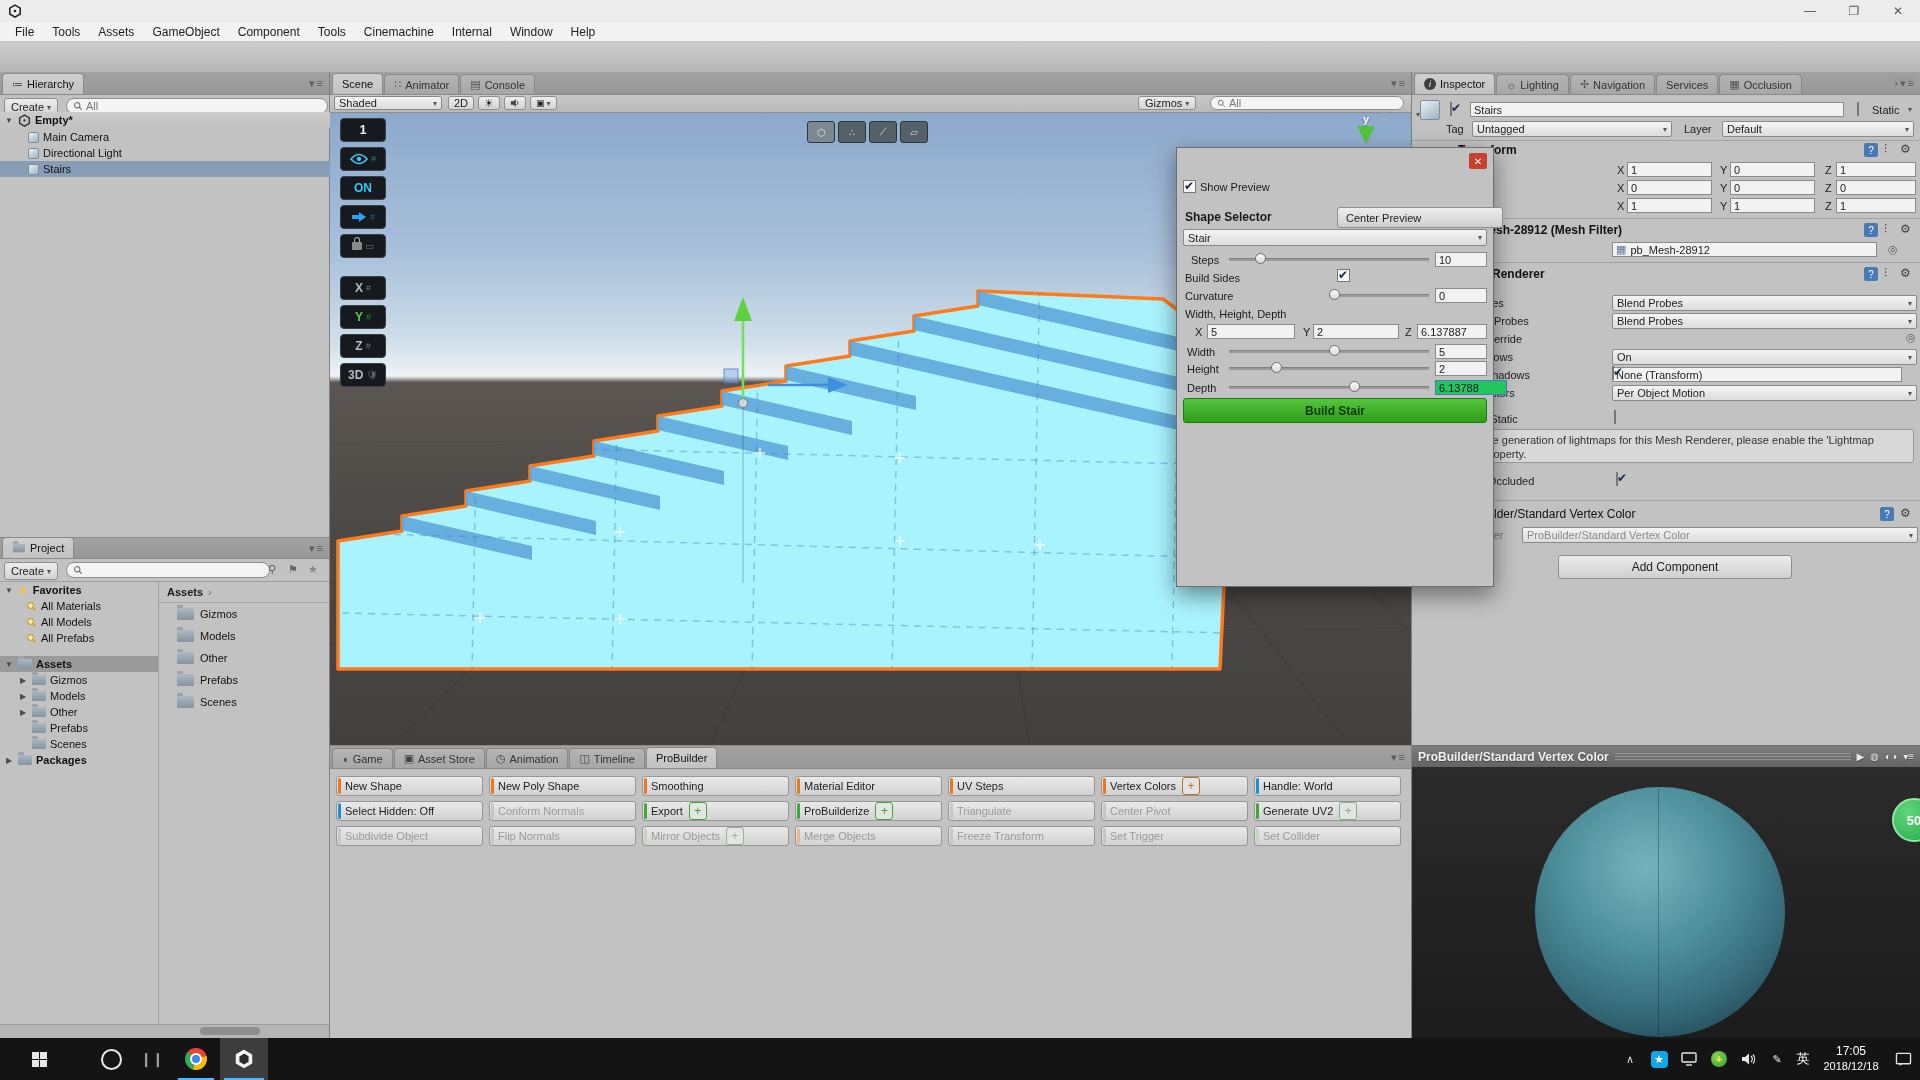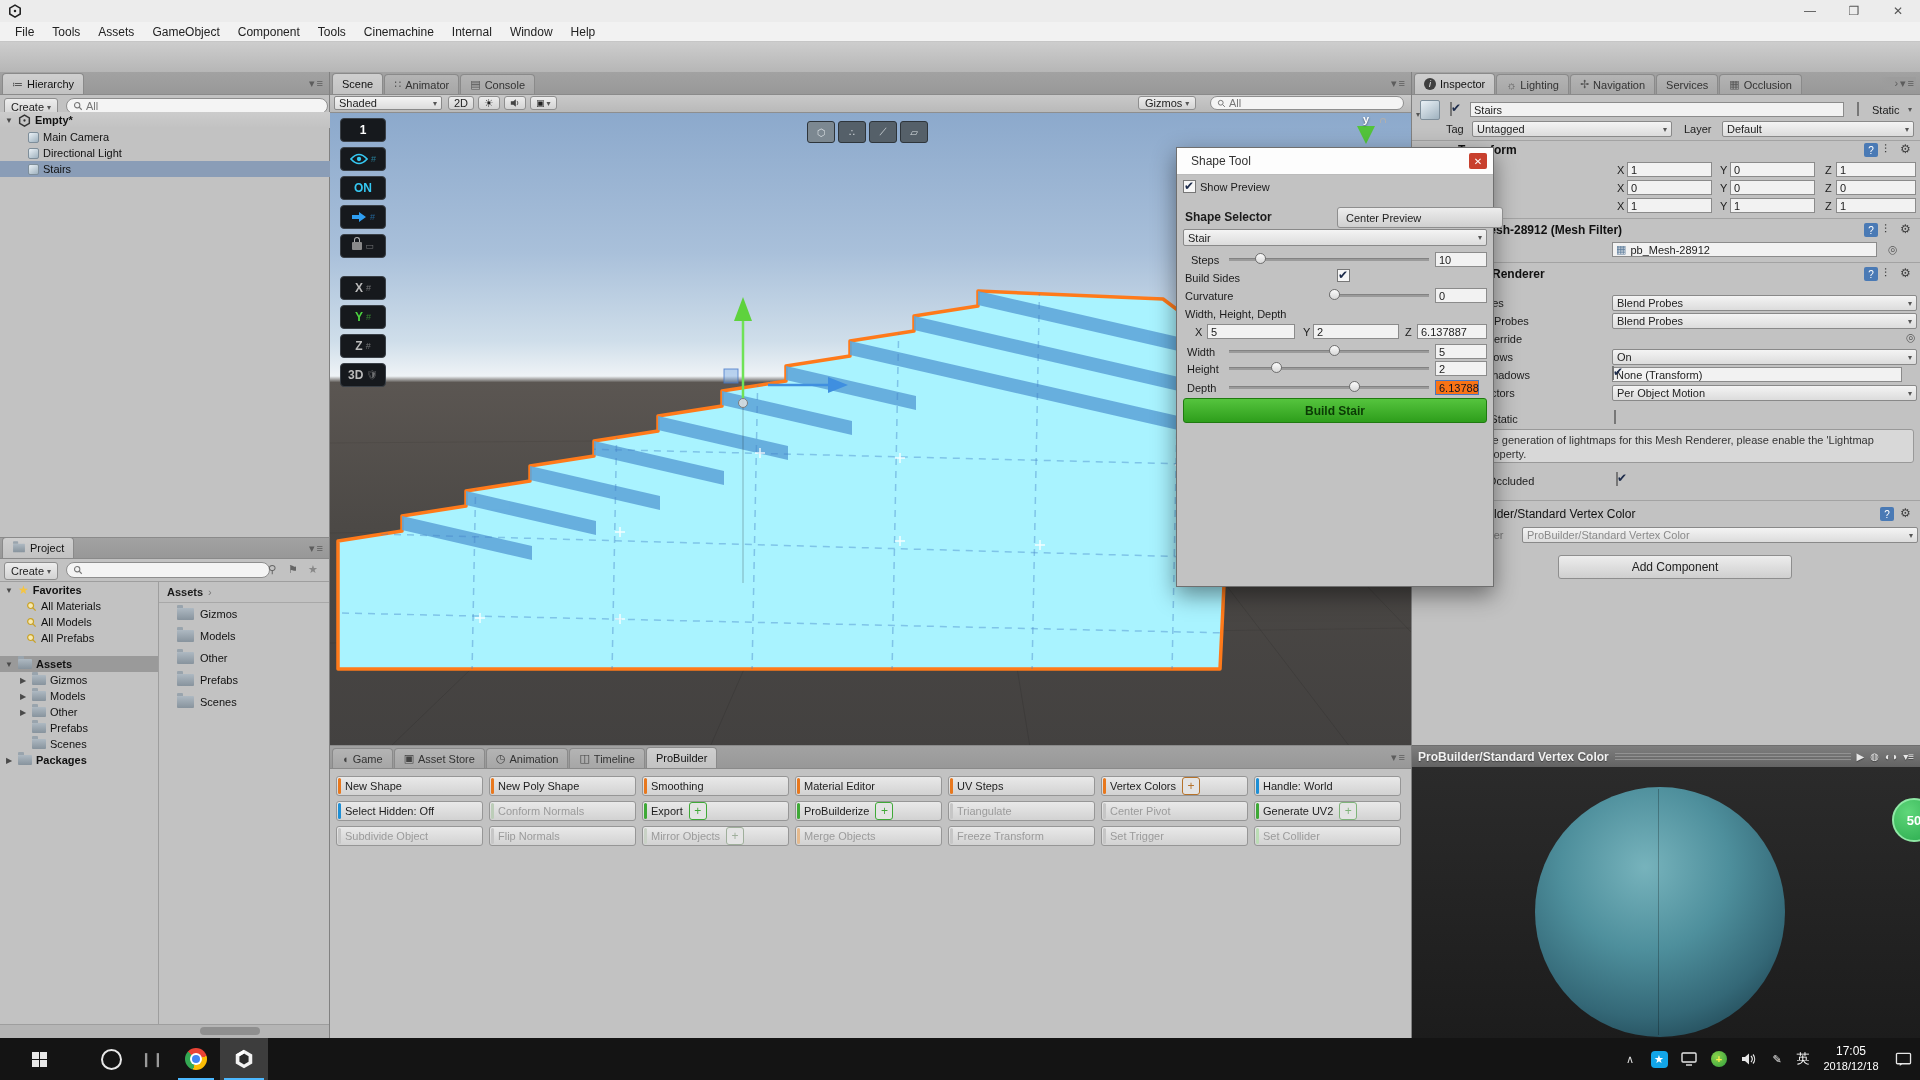--- a/index.html
+++ b/index.html
@@ -842,9 +842,6 @@
   </div>
 
   <div class="a dialog">
-    <div class="dlg-title">
-      <span>Shape Tool</span>
-    </div>
     <div class="dlg-close">✕</div>
 
     <div class="sd flex" style="left:6px;top:32px;gap:4px;">

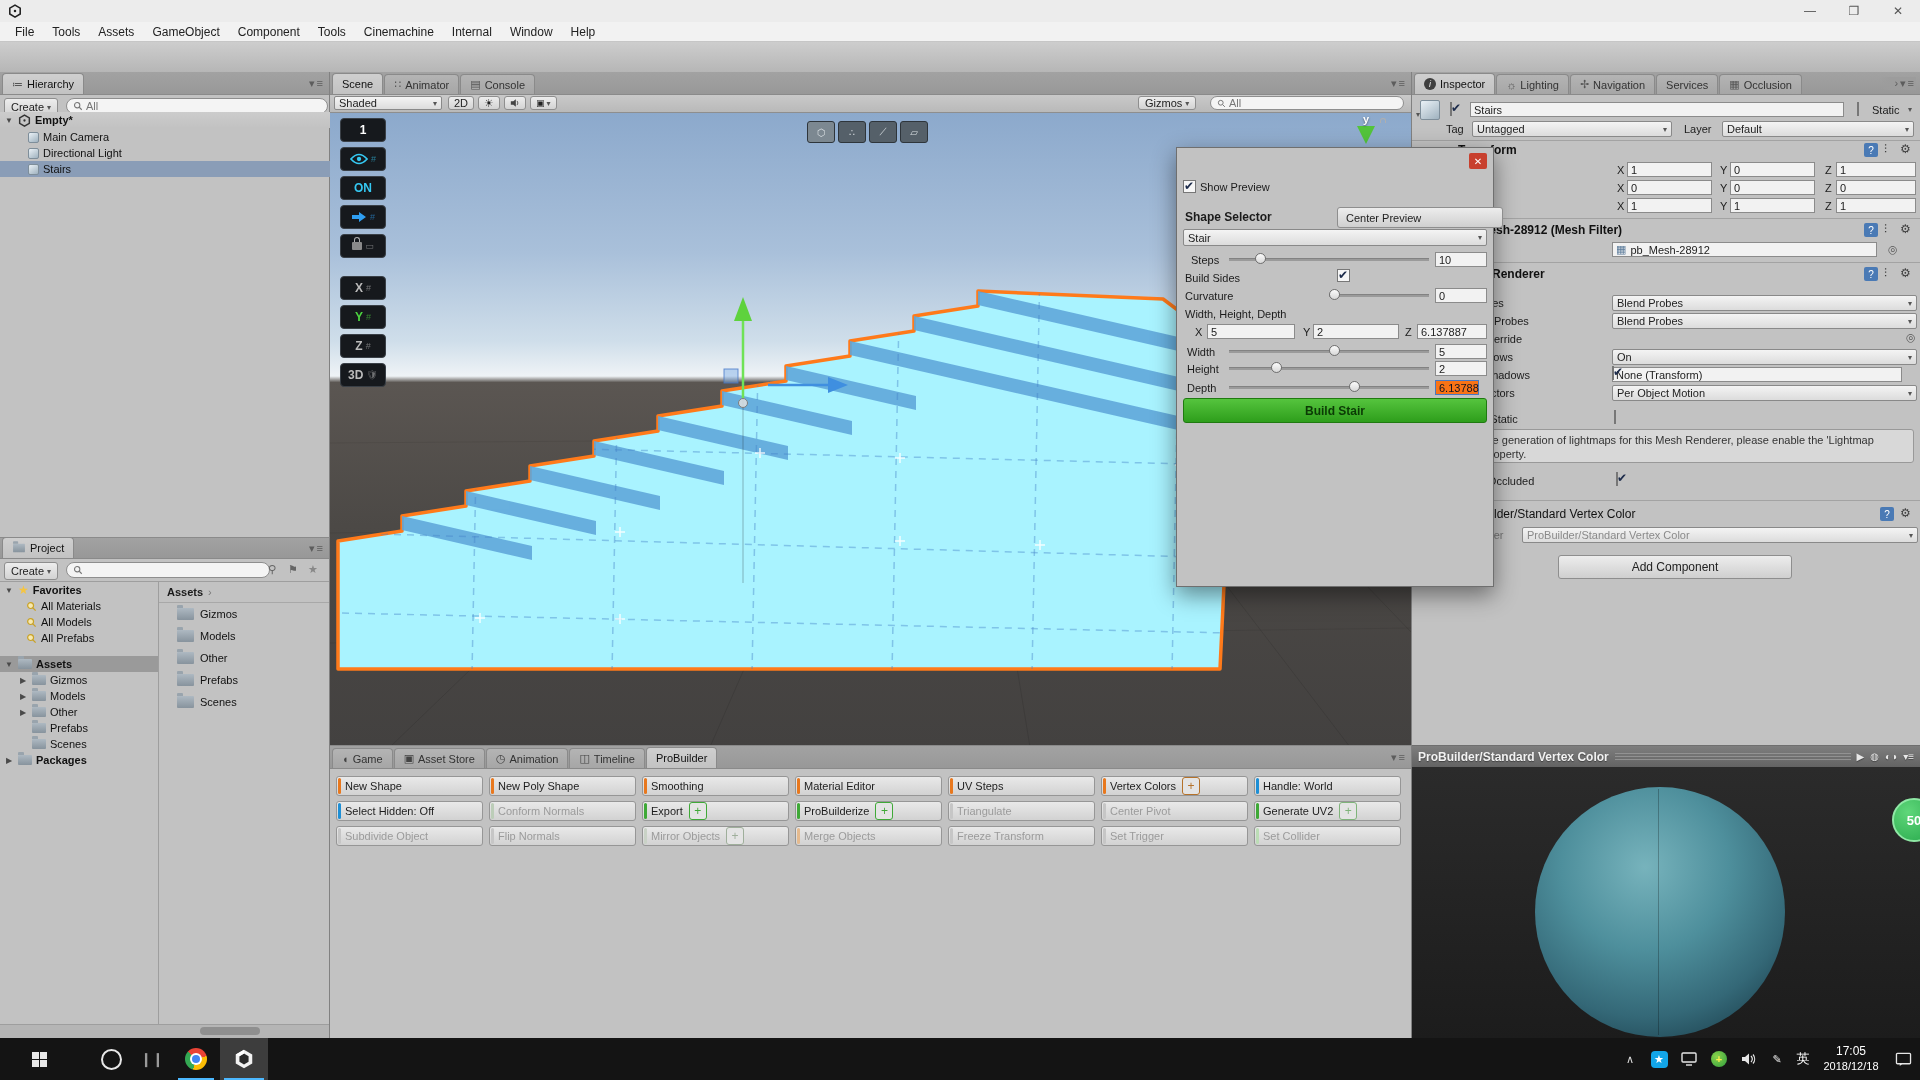--- a/index.html
+++ b/index.html
@@ -916,7 +916,7 @@
       <span class="track"></span>
         <span class="knob" style="left:60%;"></span>
     </div>
-    <div class="sd fld" style="left:258px;top:232px;width:44px;background:#f97316;border-color:#4A78C0;color:#0e1424;">
+    <div class="sd fld" style="left:258px;top:232px;width:72px;background:#22c55e;border-color:#4A78C0;color:#0e1424;">
         <span>6.13788</span>
       </div>
 

